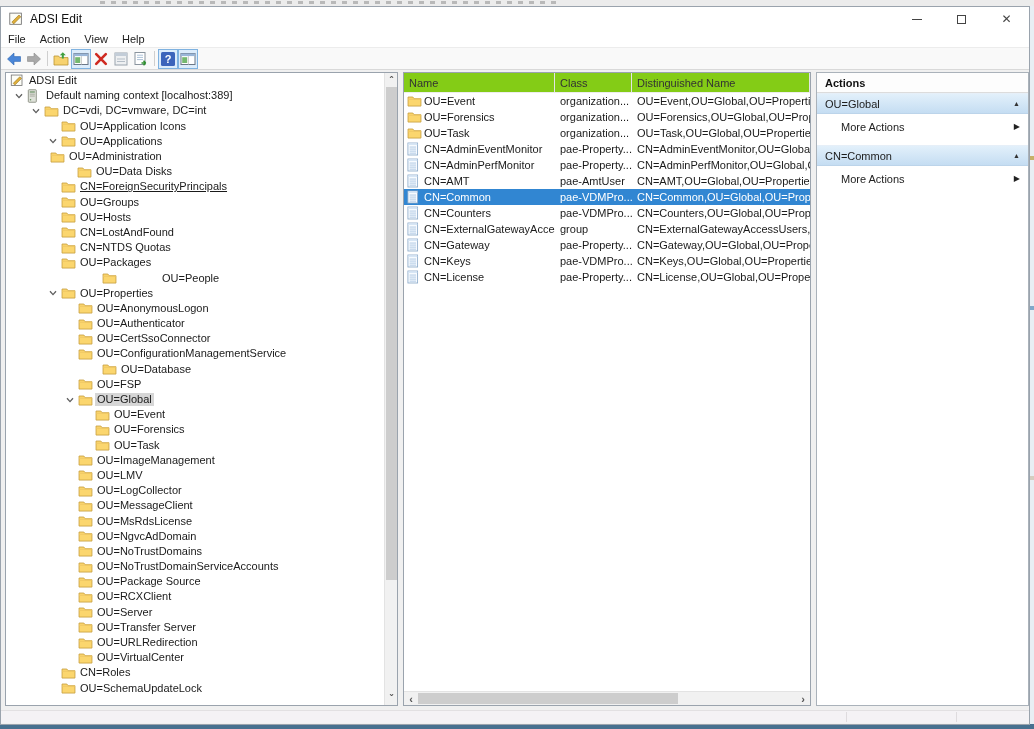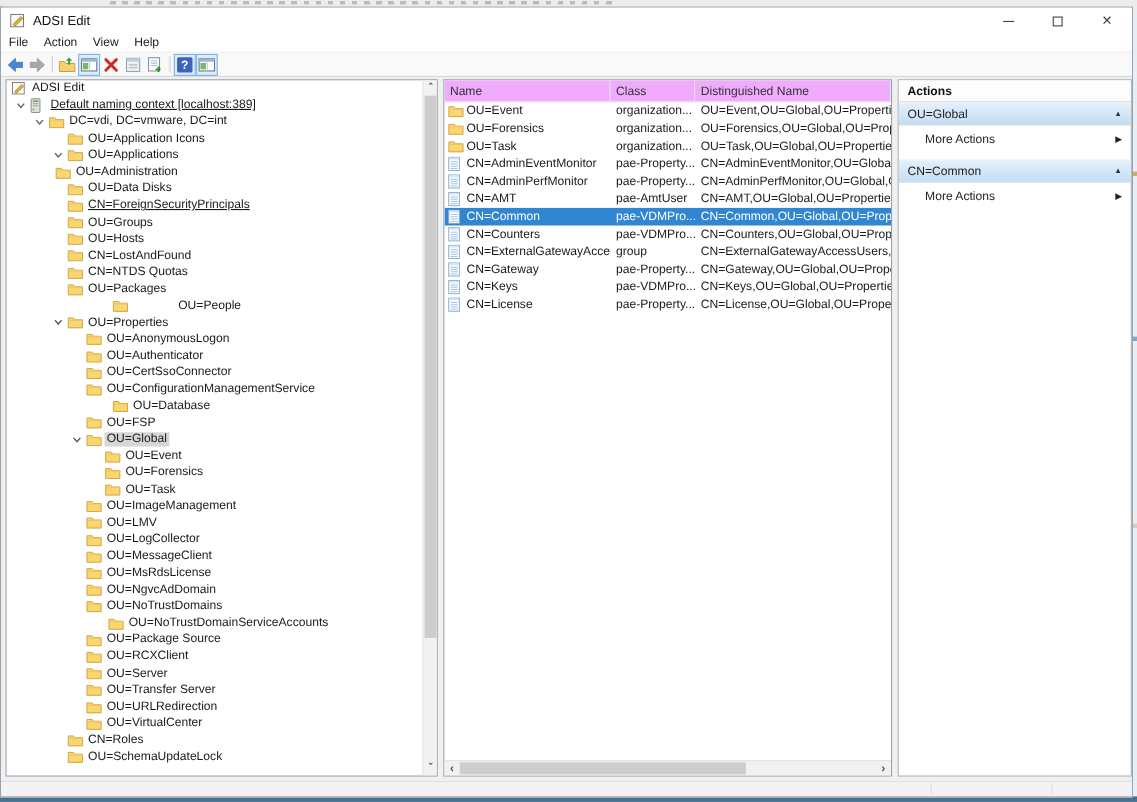--- a/index.html
+++ b/index.html
@@ -72,7 +72,7 @@
   .hscroll .thumb { position:absolute; top:1px; height:11px; background:#cdcdcd; }
 
   
-  .list-header { display:flex; height:20px; border-bottom:1px solid #ededed; background:#f0abfc;
+  .list-header { display:flex; height:20px; border-bottom:1px solid #ededed; background:#84cc16;
     font-size:11px; color:#333; align-items:center; }
   .list-header .hcell { padding-left:5px; height:100%; display:flex; align-items:center;
     border-right:1px solid #e4e4e4; overflow:hidden; white-space:nowrap; }

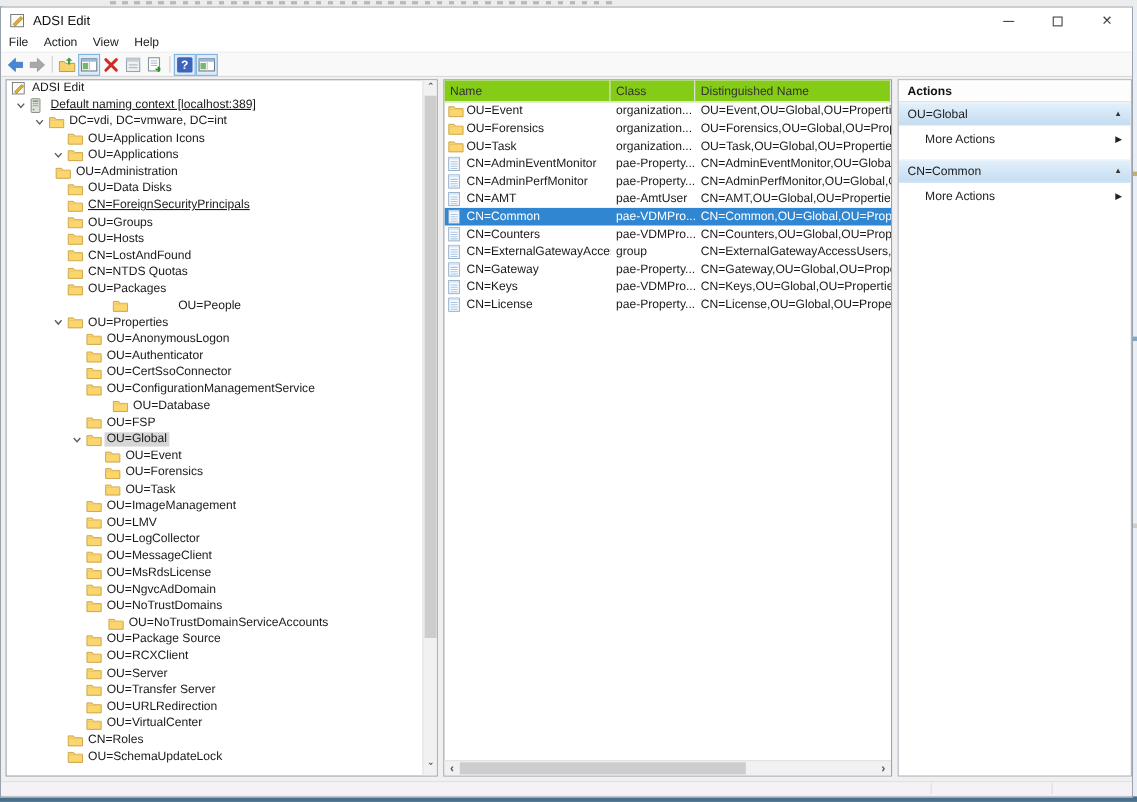--- a/index.html
+++ b/index.html
@@ -222,7 +222,7 @@
               </span>
               <span class="tree-label">ADSI Edit</span>
             </div>
-            <div class="tree-row" style="padding-left: 4px; text-decoration: underline;">
+            <div class="tree-row" style="padding-left: 4px;">
               <span class="tree-arrow">
                 <svg viewBox="0 0 10 10" width="10" height="10">
                   <polyline points="2,3.2 5,6.6 8,3.2" fill="none" stroke="#5f5f5f" stroke-width="1.3"></polyline>

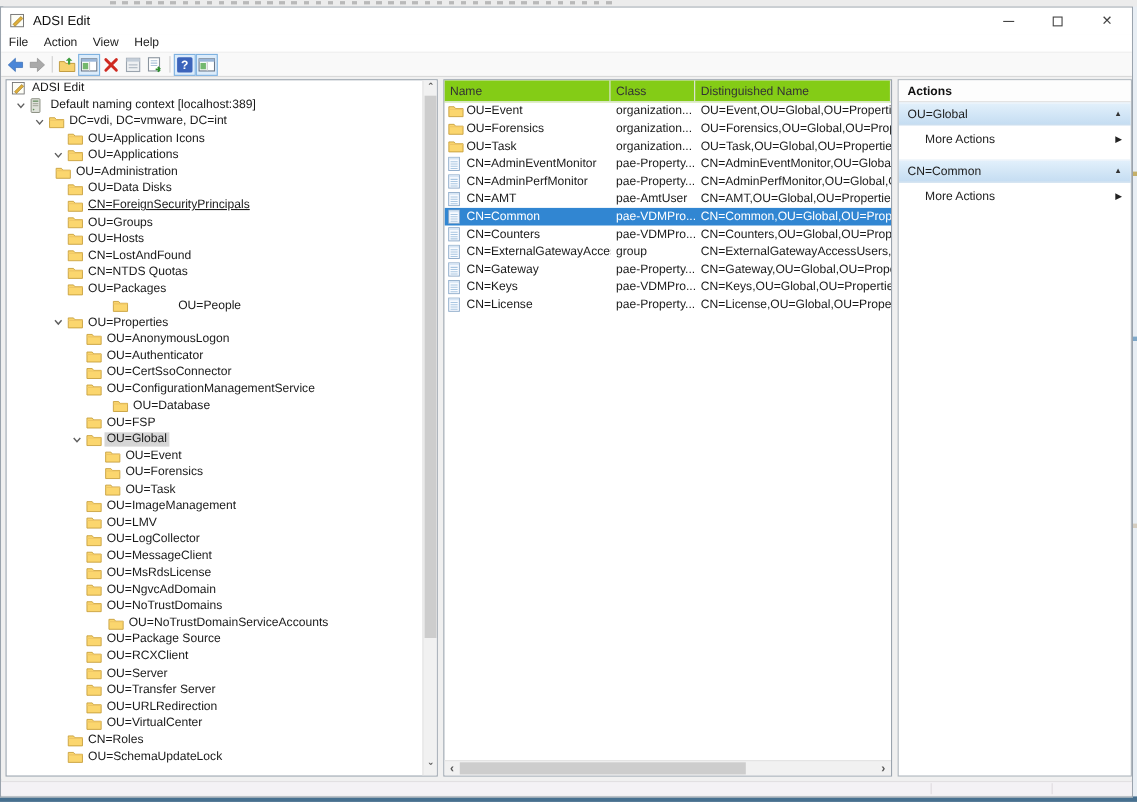--- a/index.html
+++ b/index.html
@@ -287,7 +287,7 @@
               </span>
               <span class="tree-label">OU=Administration</span>
             </div>
-            <div class="tree-row" style="padding-left: 38px;">
+            <div class="tree-row" style="padding-left: 38px; margin-left: 16px;">
               <span class="tree-arrow"></span>
               <span class="tree-ico">
                 <svg viewBox="0 0 16 13" width="15" height="12">

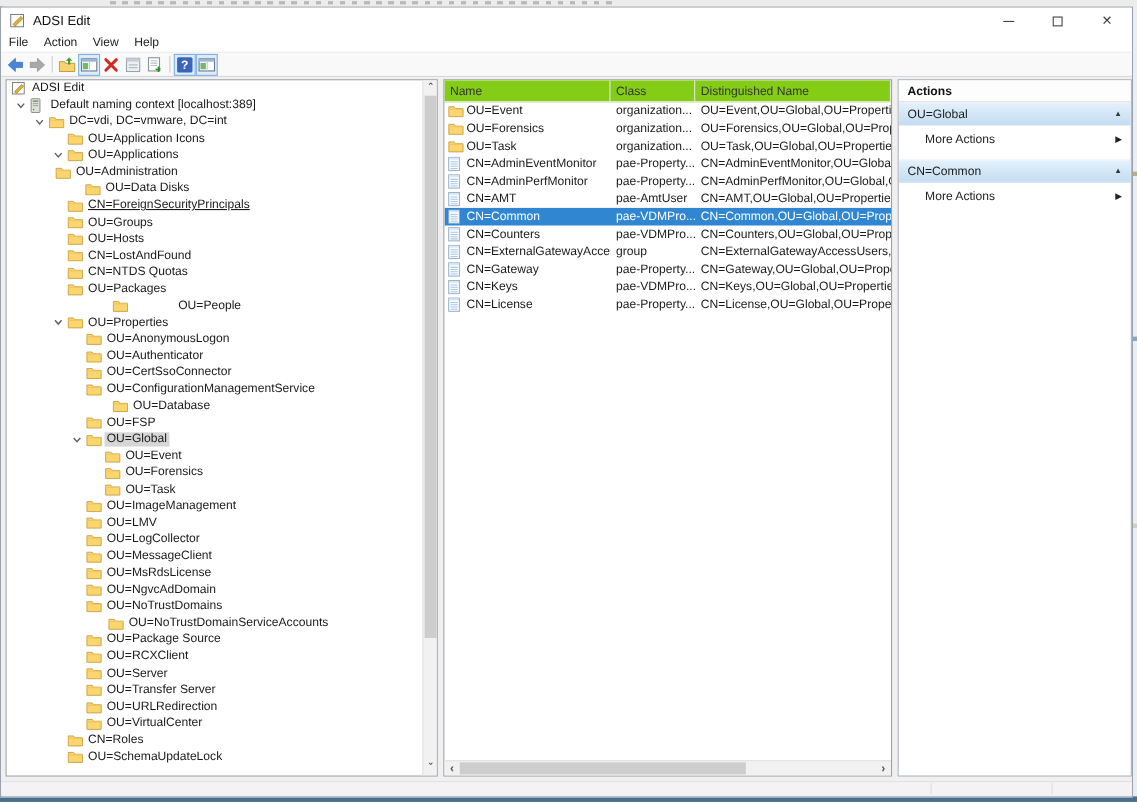--- a/index.html
+++ b/index.html
@@ -555,7 +555,7 @@
               </span>
               <span class="tree-label">OU=NoTrustDomains</span>
             </div>
-            <div class="tree-row" style="padding-left: 75px;">
+            <div class="tree-row" style="padding-left: 55px;">
               <span class="tree-arrow"></span>
               <span class="tree-ico">
                 <svg viewBox="0 0 16 13" width="15" height="12">

